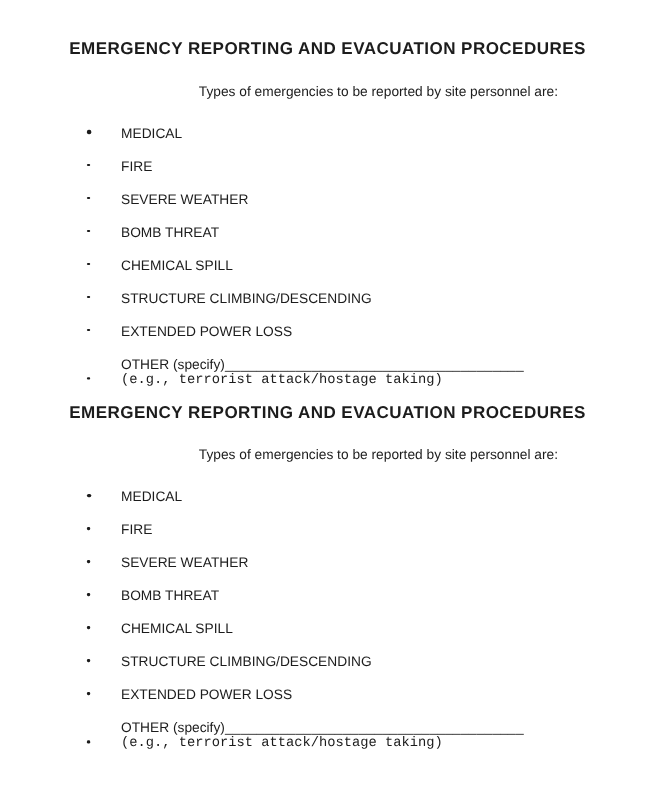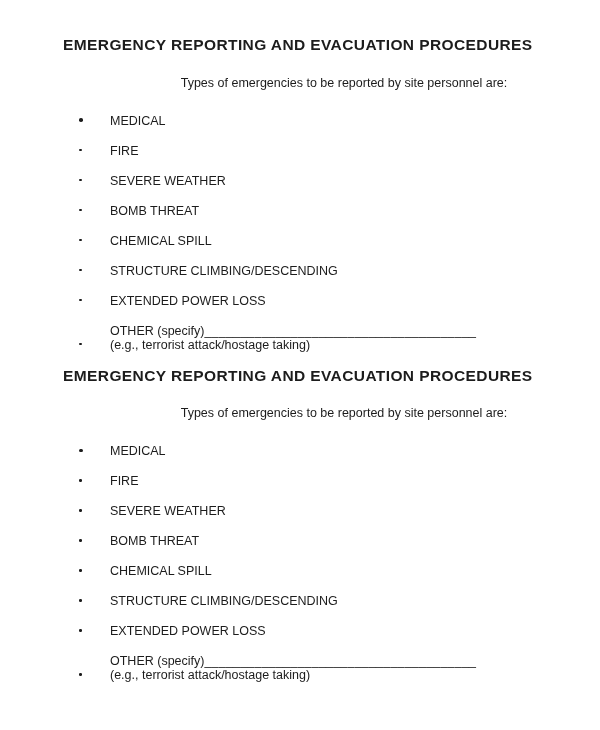--- a/index.html
+++ b/index.html
@@ -77,6 +77,7 @@
   .item-note {
     display: block;
     line-height: 14px;
+    font-family: Liberation Mono, monospace;
   }
 </style>
 </head>

